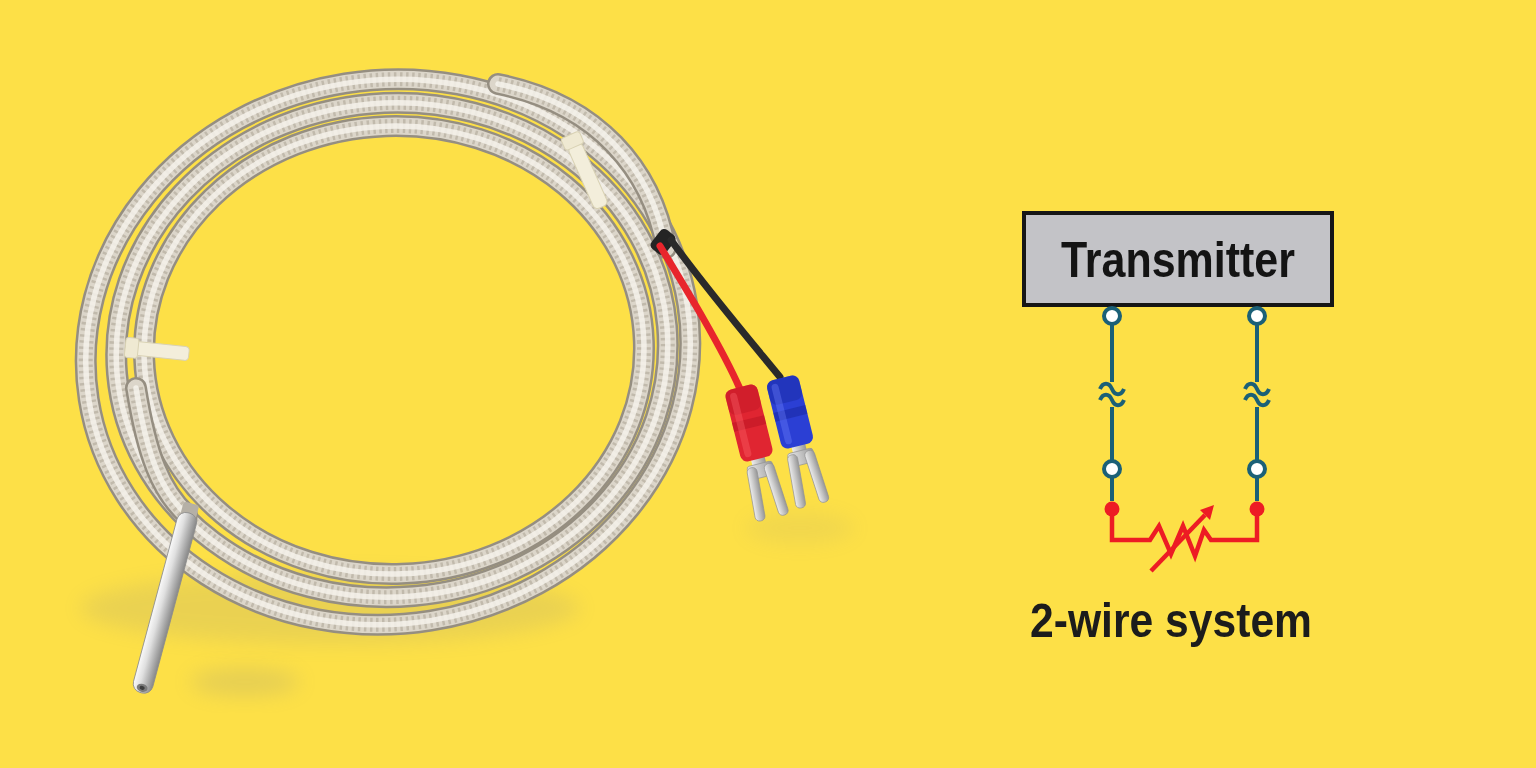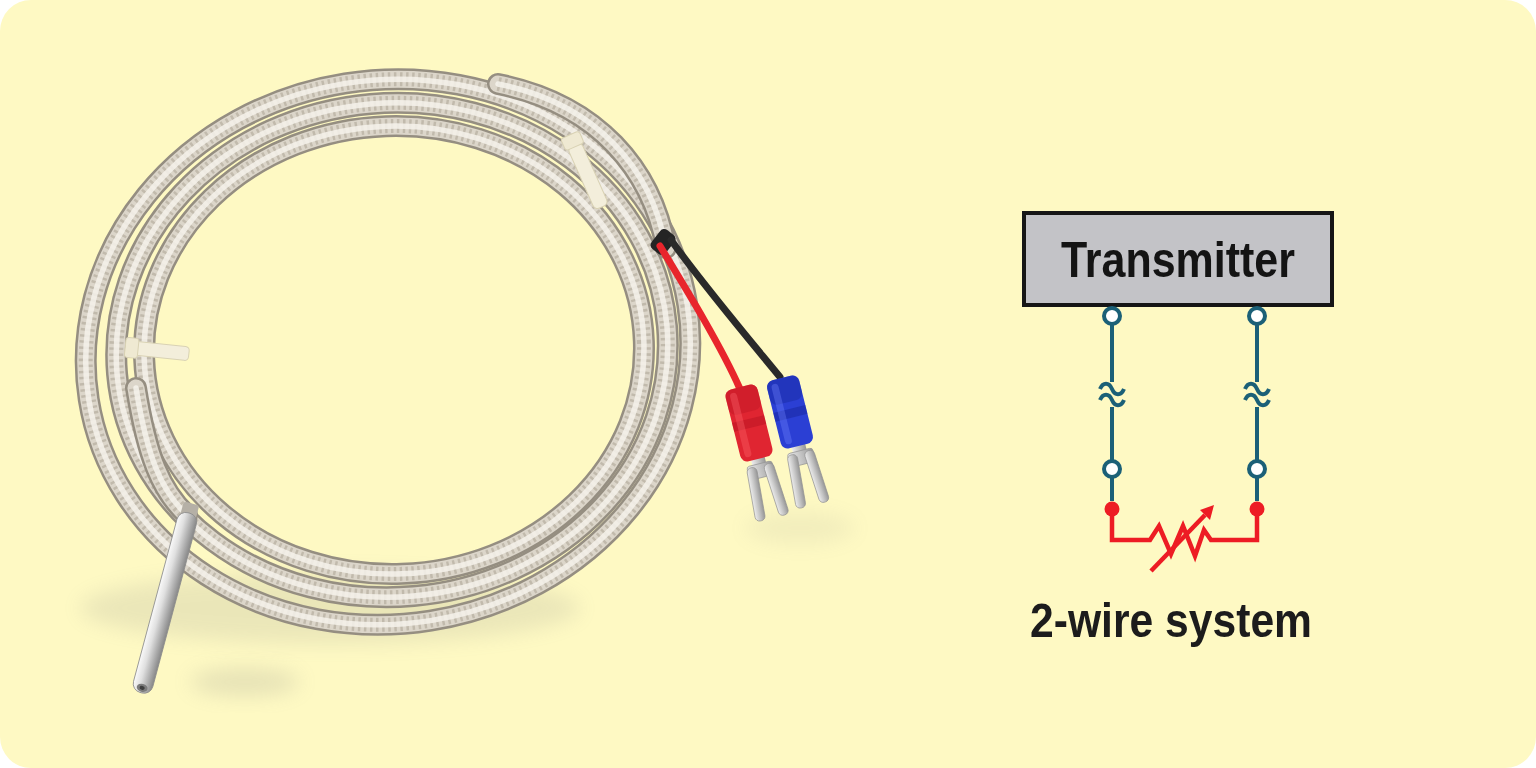--- a/index.html
+++ b/index.html
@@ -3,8 +3,8 @@
 <meta charset="utf-8">
 <style>
   html,body{margin:0;padding:0;background:#ffffff;}
-  .canvas{position:relative;width:1536px;height:768px;background:#fef9c3;overflow:hidden;
-          font-family:"Liberation Sans","DejaVu Sans",sans-serif;border-radius:31px;}
+  .canvas{position:relative;width:1536px;height:768px;background:#fde047;overflow:hidden;
+          font-family:"Liberation Sans","DejaVu Sans",sans-serif;}
   svg{position:absolute;top:0;display:block;}
   .photo{left:0;}
   .diagram{left:960px;}

